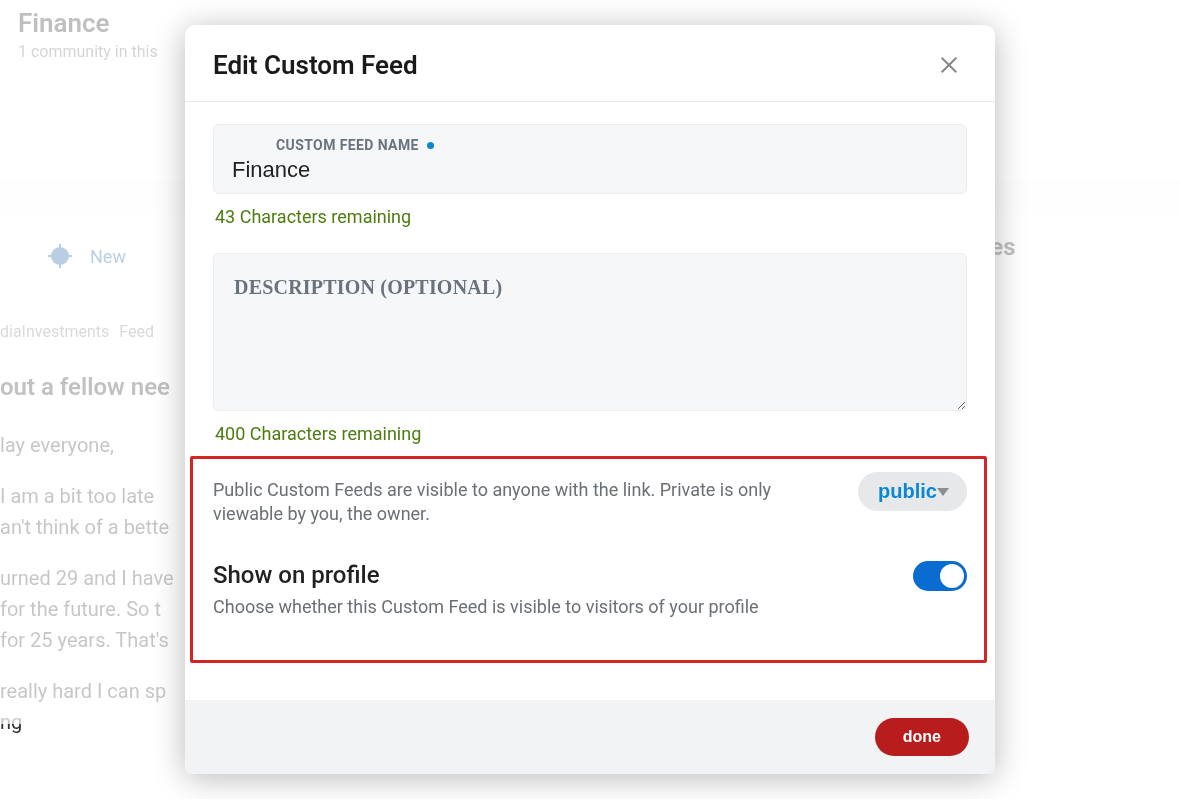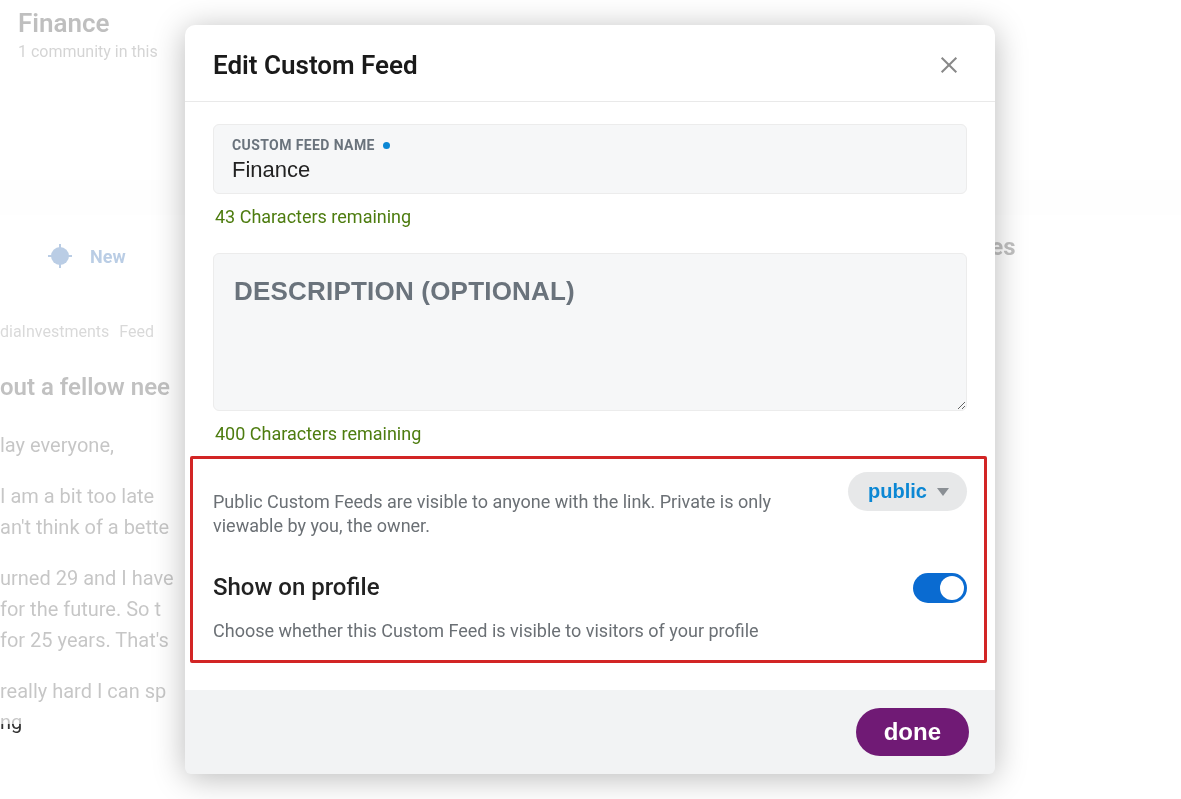--- a/index.html
+++ b/index.html
@@ -84,7 +84,7 @@
   }
   .field-label {
     font-size:14px; font-weight:700; letter-spacing:.4px; color:#6a737c;
-    display:flex; align-items:center; gap:8px;
+    display:flex; align-items:center; gap:8px;margin-left:44px;
   }
   .field-label .dot { width:7px; height:7px; border-radius:50%; background:#0b87d4; }
   .field-input {

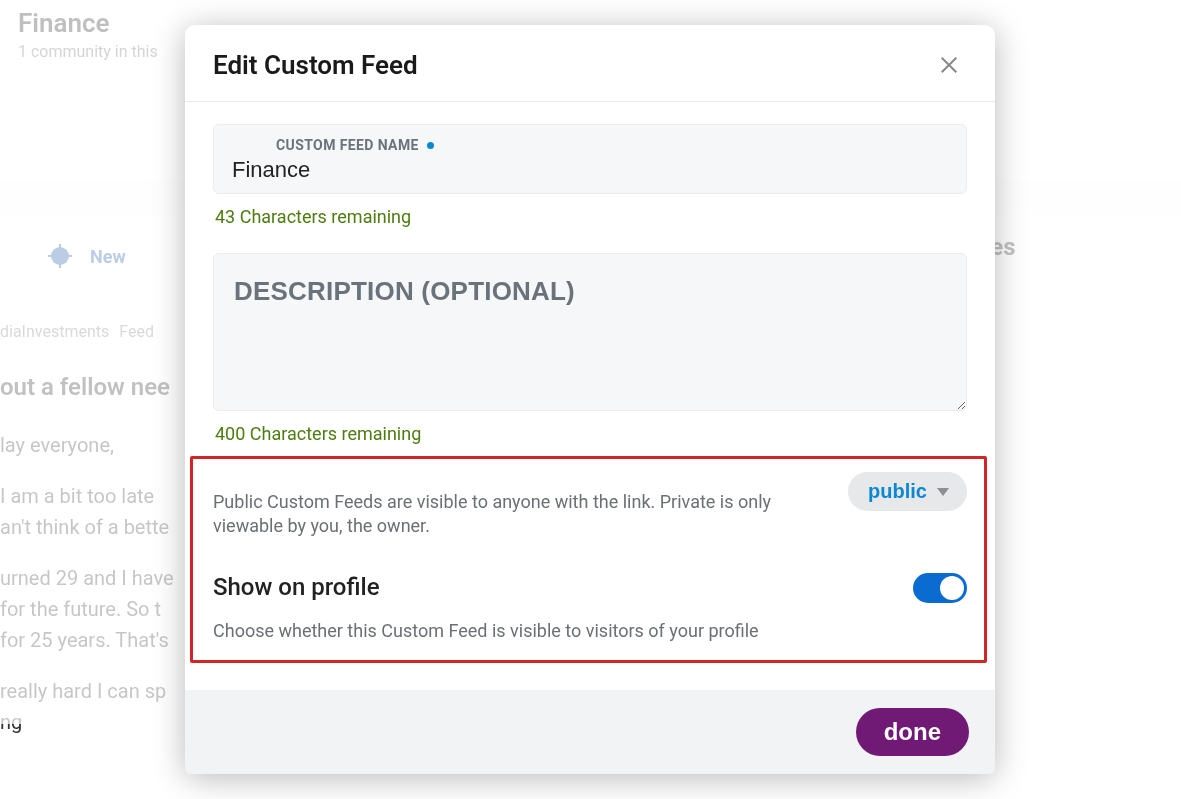--- a/index.html
+++ b/index.html
@@ -27,7 +27,7 @@
   .bg .tabbar .new-icon {
     width:24px; height:24px;
   }
-  .bg .tabbar .new-label { font-size:18px; font-weight:700; color:#0a4ea0; }
+  .bg .tabbar .new-label { font-size:18px; font-weight:400; color:#0a4ea0; }
   .bg .post-area {
     position:absolute; left:0; top:320px; width:660px; color:#333;
     font-size:20px; line-height:1.55;

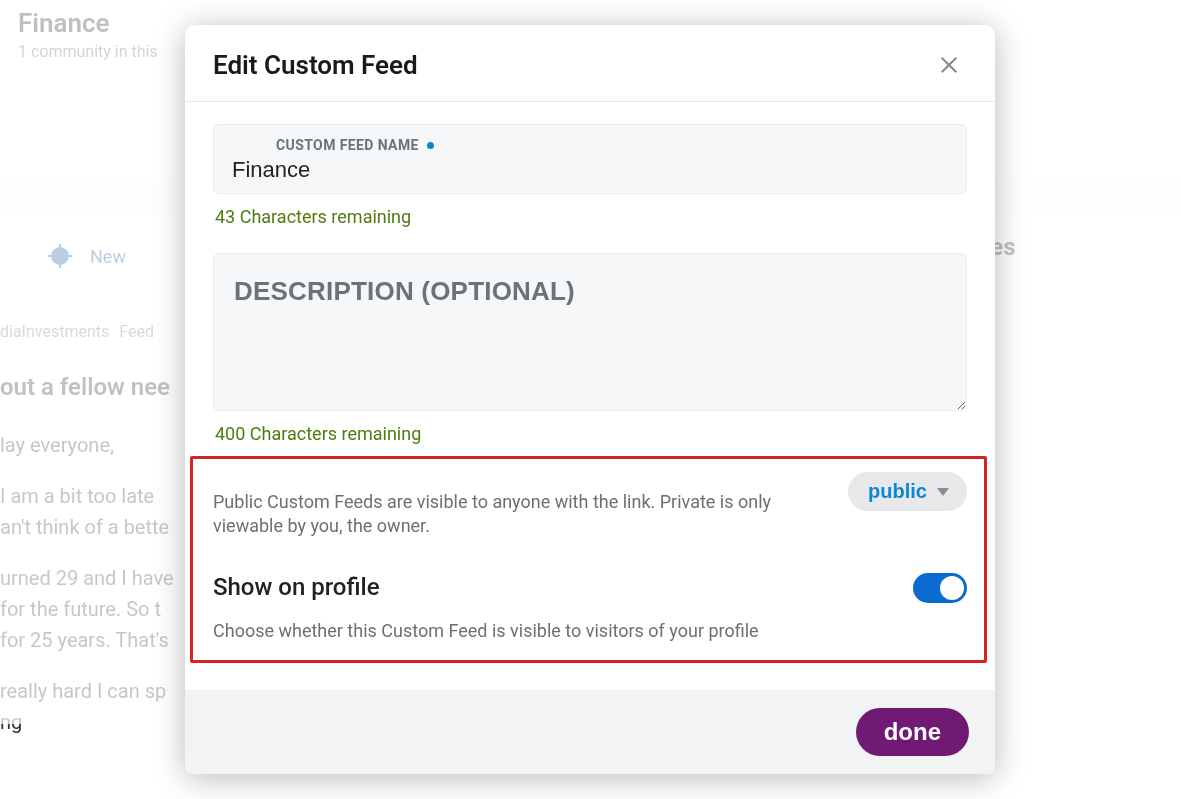--- a/index.html
+++ b/index.html
@@ -108,8 +108,8 @@
     width:100%; height:100%;
     border:none; outline:none; background:transparent;
     resize:both;
-    font-size:26px; font-weight:600; color:#6a737c;
-    font-family:Liberation Sans, sans-serif;
+    font-size:20px; font-weight:600; color:#6a737c;
+    font-family:Liberation Serif, serif;
     padding:22px 20px;
   }
   .desc-box textarea::placeholder { color:#6a737c; font-weight:600; letter-spacing:.2px; }

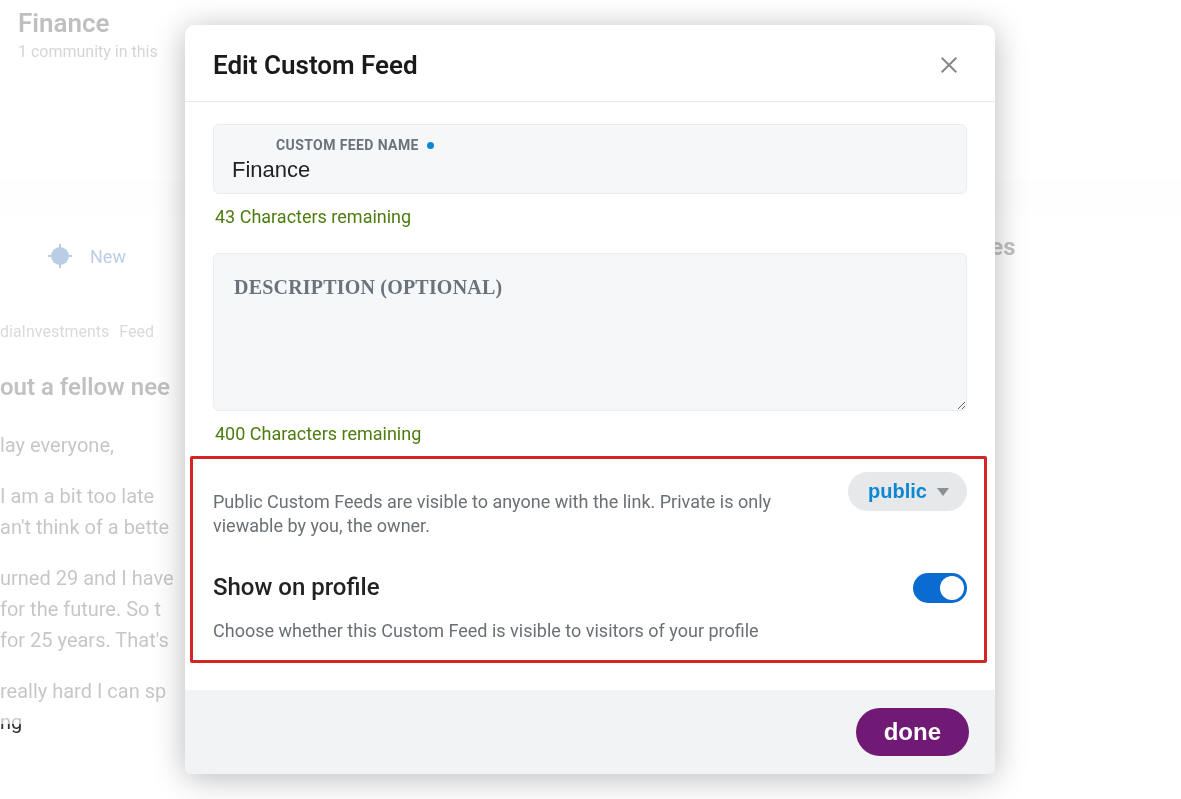--- a/index.html
+++ b/index.html
@@ -119,7 +119,7 @@
     margin-top:28px;
   }
   .row .txt .h { font-size:24px; font-weight:500; color:#222; }
-  .row .txt .p { font-size:18px; color:#6b7075; max-width:560px; line-height:1.35; margin-top:18px;}
+  .row .txt .p { font-size:18px; color:#6b7075; max-width:560px; line-height:1.35; margin-top:6px;}
   .pill {
     display:flex; align-items:center; gap:10px;
     background:#e7e8e9; color:#0b87d4;

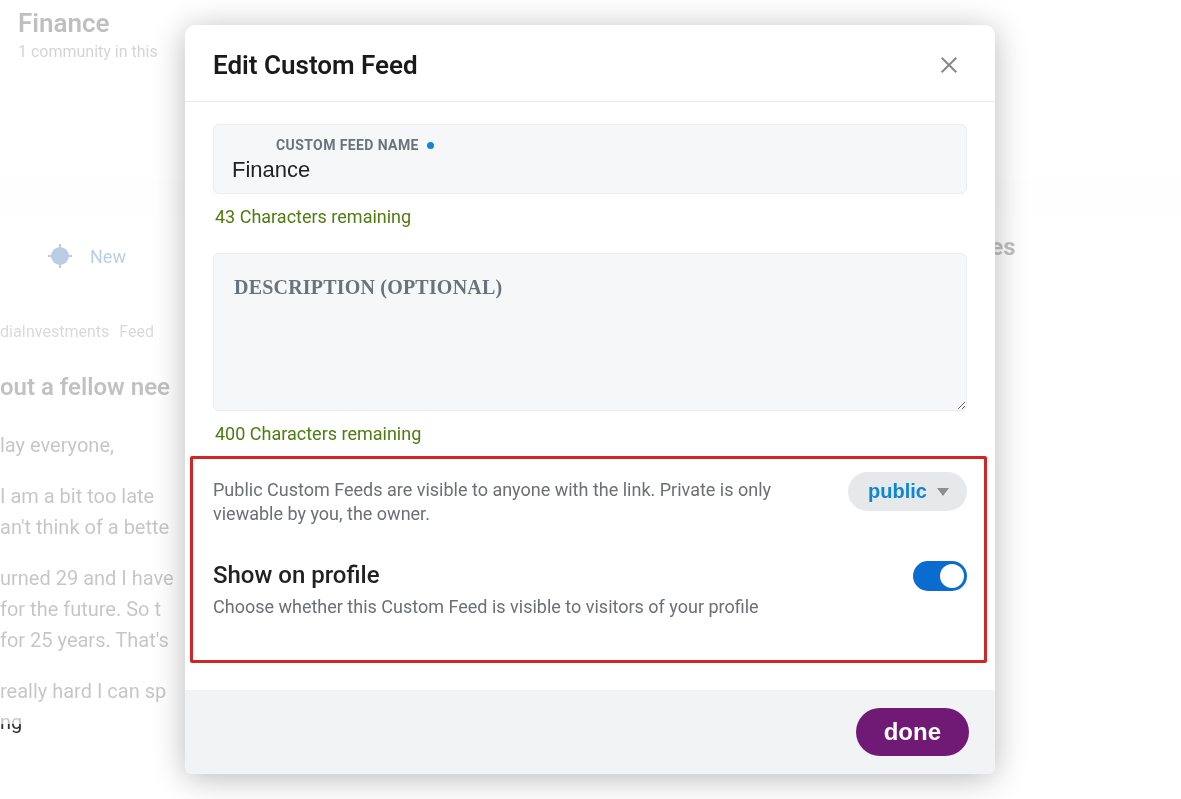--- a/index.html
+++ b/index.html
@@ -121,7 +121,7 @@
   .row .txt .h { font-size:24px; font-weight:500; color:#222; }
   .row .txt .p { font-size:18px; color:#6b7075; max-width:560px; line-height:1.35; margin-top:6px;}
   .pill {
-    display:flex; align-items:center; gap:10px;
+    display:flex; align-items:center; 
     background:#e7e8e9; color:#0b87d4;
     font-weight:700; font-size:20px;
     border-radius:999px;

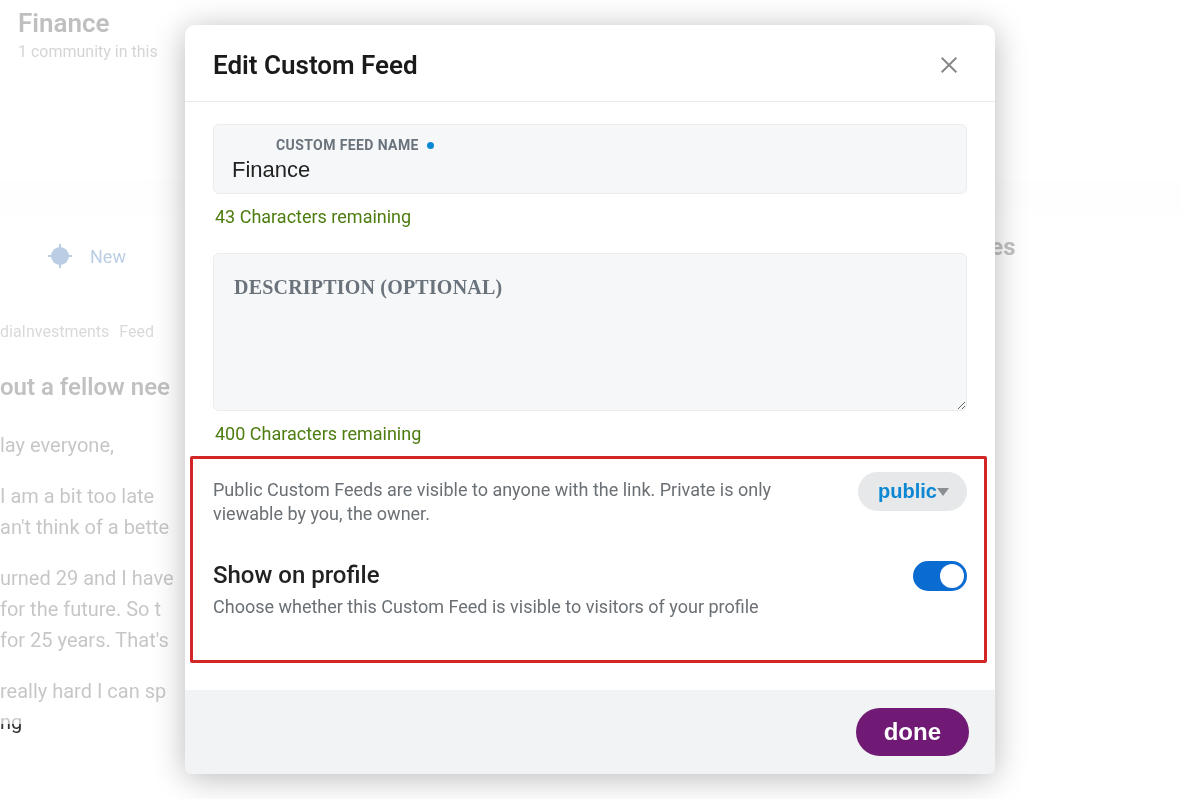--- a/index.html
+++ b/index.html
@@ -162,7 +162,7 @@
     border-bottom-left-radius:6px; border-bottom-right-radius:6px;
   }
   .done-btn {
-    background:#701a75; color:#fff; font-weight:700; font-size:24px;
+    background:#b91c1c; color:#fff; font-weight:700; font-size:16px;
     border:none; border-radius:999px;
     padding:10px 28px; cursor:pointer;
   }

